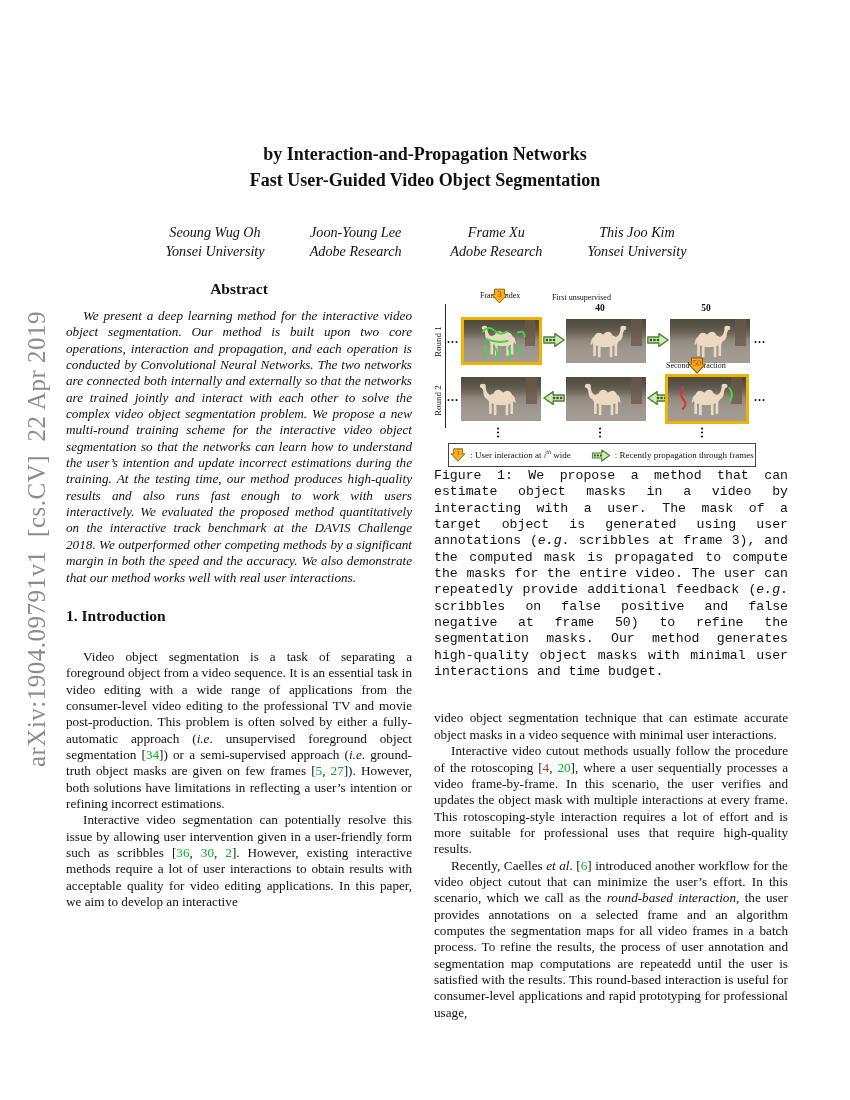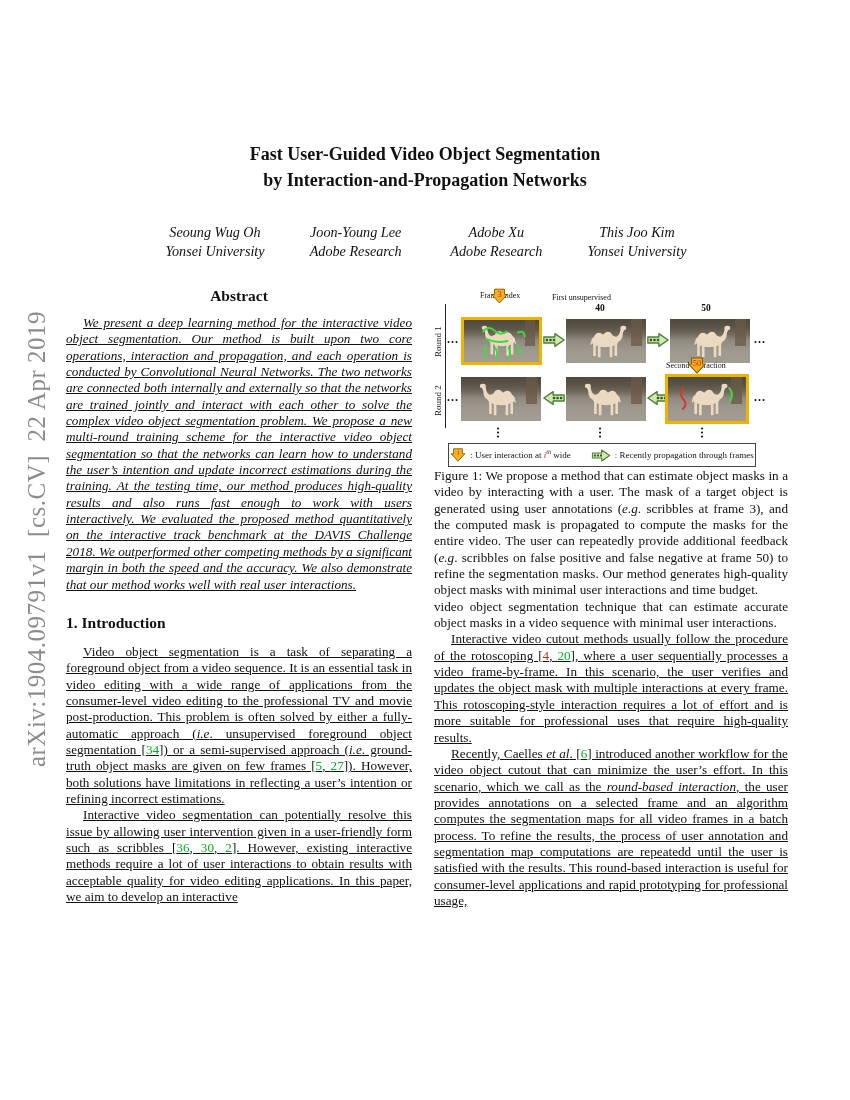--- a/index.html
+++ b/index.html
@@ -110,8 +110,8 @@
   <div class="arxiv">arXiv:1904.09791v1  [cs.CV]  22 Apr 2019</div>
 
   <div class="titleblock">
+    <span class="tline">by Interaction-and-Propagation Networks</span>
     <span class="tline">Fast User-Guided Video Object Segmentation</span>
-    <span class="tline">by Interaction-and-Propagation Networks</span>
   </div>
 
   <div class="authors">

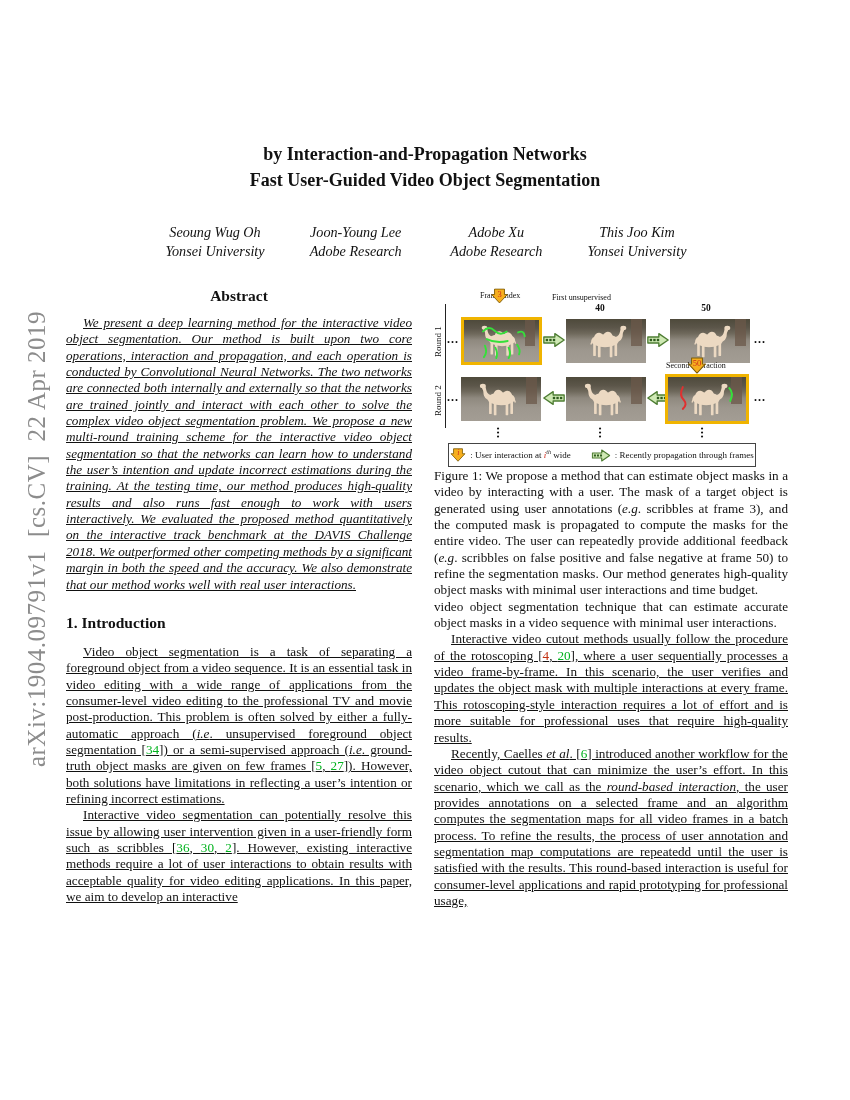--- a/index.html
+++ b/index.html
@@ -124,7 +124,7 @@
       <div>Adobe Research</div>
     </div>
     <div class="author">
-      <div>Adobe Xu</div>
+      <div>Frame Xu</div>
       <div>Adobe Research</div>
     </div>
     <div class="author">

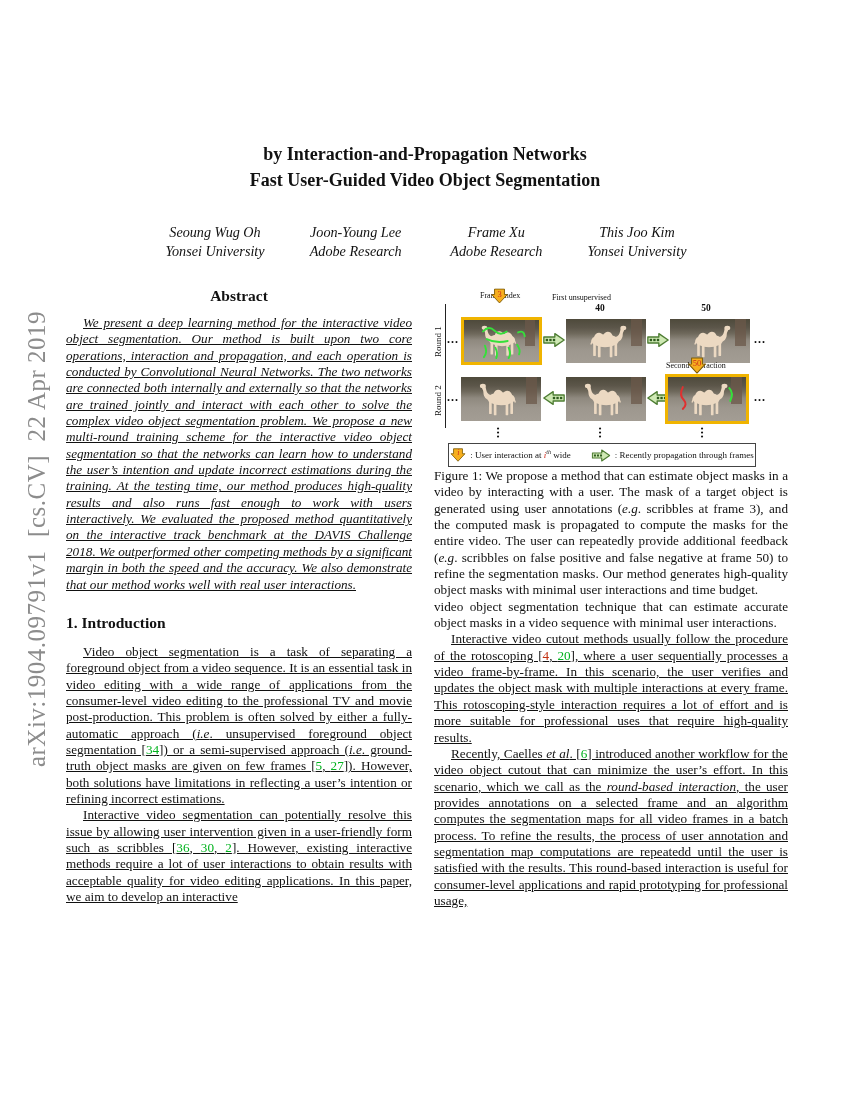--- a/index.html
+++ b/index.html
@@ -21,7 +21,7 @@
   .authors{position:absolute;top:223px;left:145px;width:562px;display:flex;justify-content:space-between;}
   .author{width:140px;text-align:center;font-size:14.2px;line-height:19px;font-style:italic;}
   
-  .col-left{position:absolute;left:66px;top:287px;width:346px;}
+  .col-left{position:absolute;left:66px;top:280px;width:346px;}
   .col-right{position:absolute;left:434px;top:288px;width:354px;}
   .abs-heading{margin:0 0 10px 0;text-align:center;font-size:15.5px;font-weight:bold;}
   .sec-heading{margin:21px 0 12px 0;font-size:15.5px;font-weight:bold;font-family:"Liberation Serif",serif;}

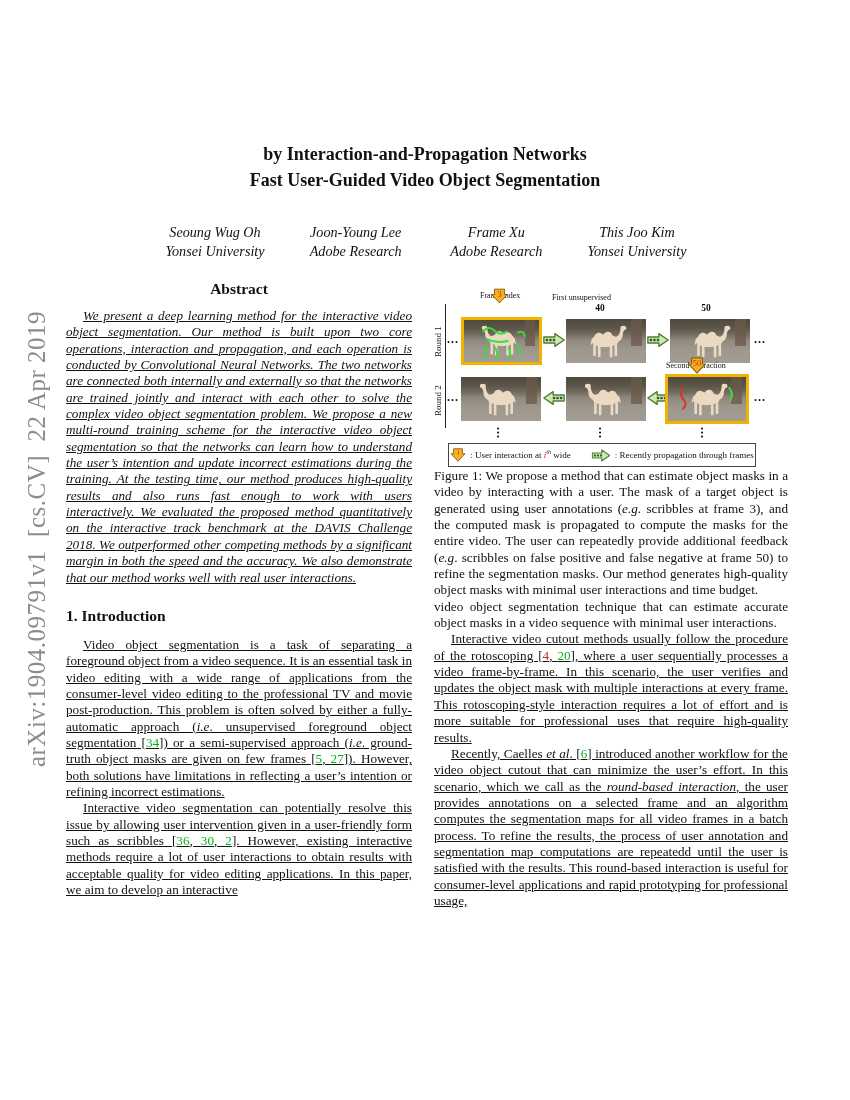--- a/index.html
+++ b/index.html
@@ -26,7 +26,7 @@
   .abs-heading{margin:0 0 10px 0;text-align:center;font-size:15.5px;font-weight:bold;}
   .sec-heading{margin:21px 0 12px 0;font-size:15.5px;font-weight:bold;font-family:"Liberation Serif",serif;}
   p.body{margin:0;text-align:justify;font-size:13.2px;line-height:16.35px;}
-  .indent{text-indent:17px;text-decoration:underline;}
+  .indent{text-indent:17px;}
   .abstract-text{font-style:italic;font-size:13.4px;}
   .i{font-style:italic}
   .g{color:var(--cite_green)}

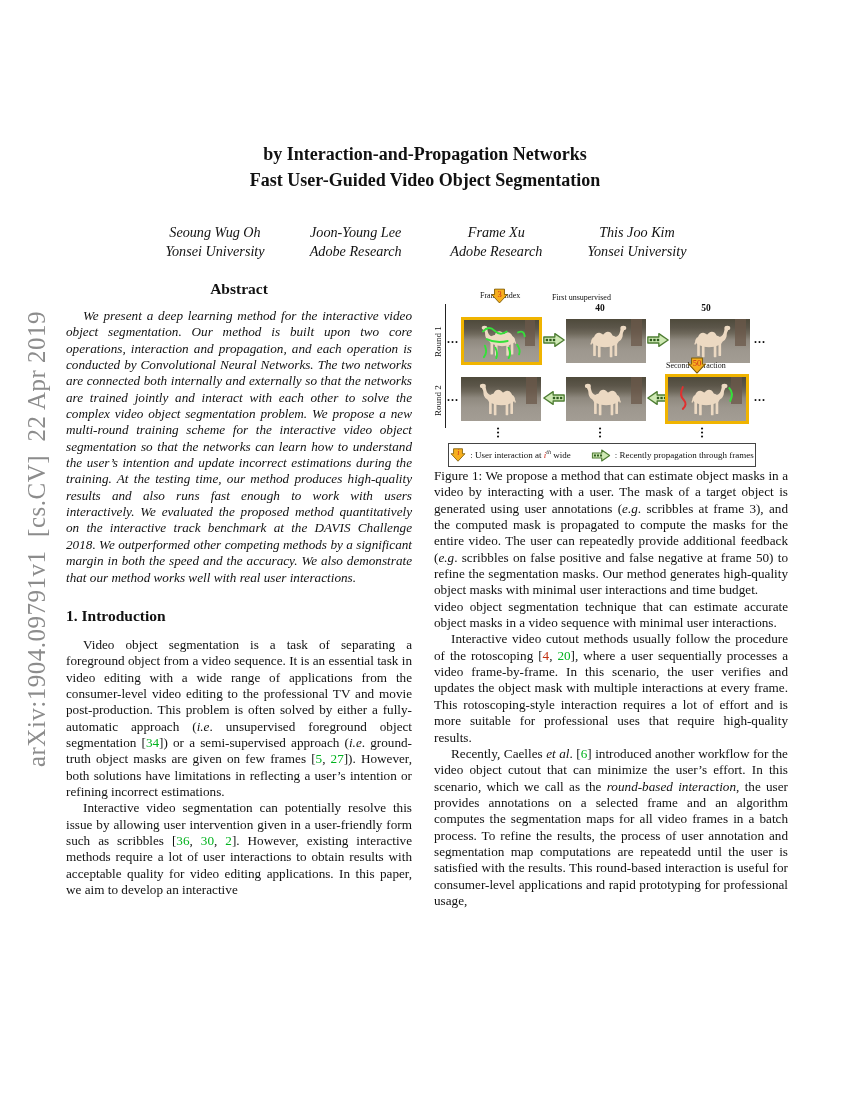--- a/index.html
+++ b/index.html
@@ -72,7 +72,7 @@
                       font-size:8px;color:var(--arrow_number_red);font-style:italic;}
   .legend-parrow{width:20px;height:13px;flex:0 0 auto;}
   .legend-gap{width:12px;flex:0 0 auto;}
-  .caption{margin-top:12px;}
+  .caption{margin-top:12px;font-family:Liberation Mono, monospace;}
   .rc-text{}
 </style>
 </head>

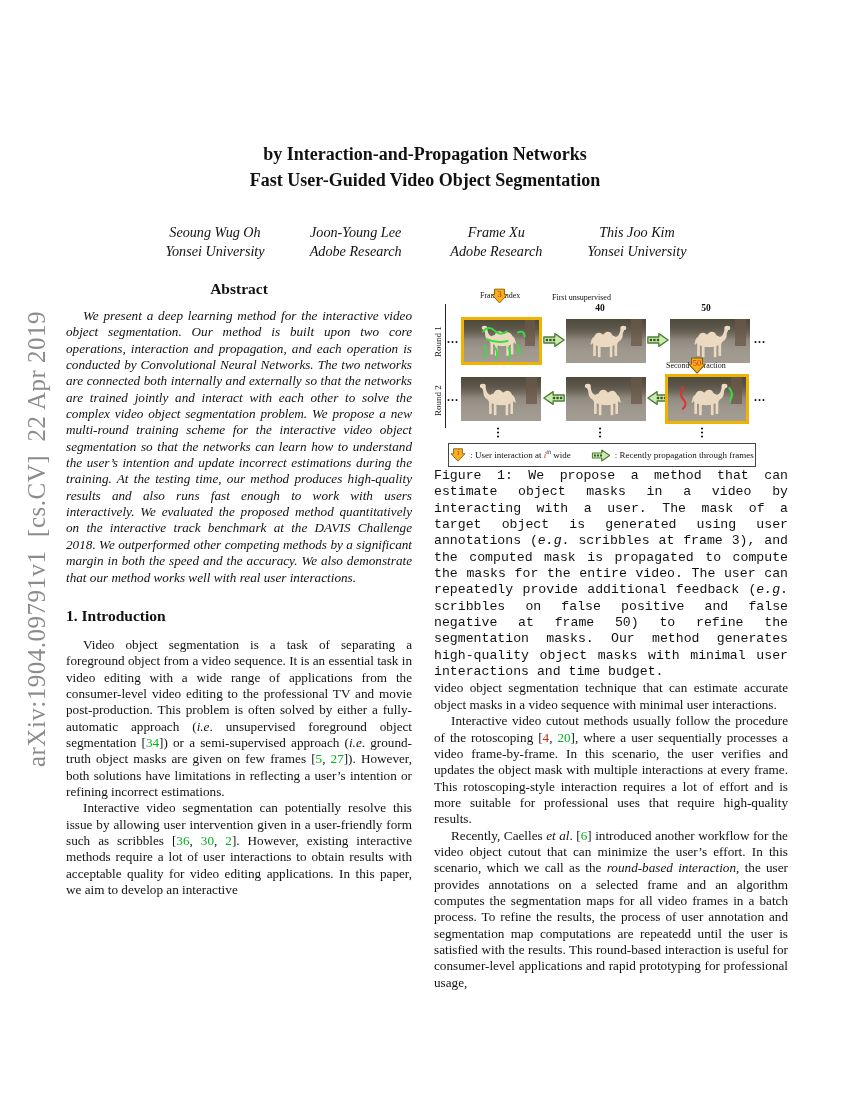--- a/index.html
+++ b/index.html
@@ -24,7 +24,7 @@
   .col-left{position:absolute;left:66px;top:280px;width:346px;}
   .col-right{position:absolute;left:434px;top:288px;width:354px;}
   .abs-heading{margin:0 0 10px 0;text-align:center;font-size:15.5px;font-weight:bold;}
-  .sec-heading{margin:21px 0 12px 0;font-size:15.5px;font-weight:bold;font-family:"Liberation Serif",serif;}
+  .sec-heading{margin:21px 0 24px 0;font-size:15.5px;font-weight:bold;font-family:"Liberation Serif",serif;}
   p.body{margin:0;text-align:justify;font-size:13.2px;line-height:16.35px;}
   .indent{text-indent:17px;}
   .abstract-text{font-style:italic;font-size:13.4px;}

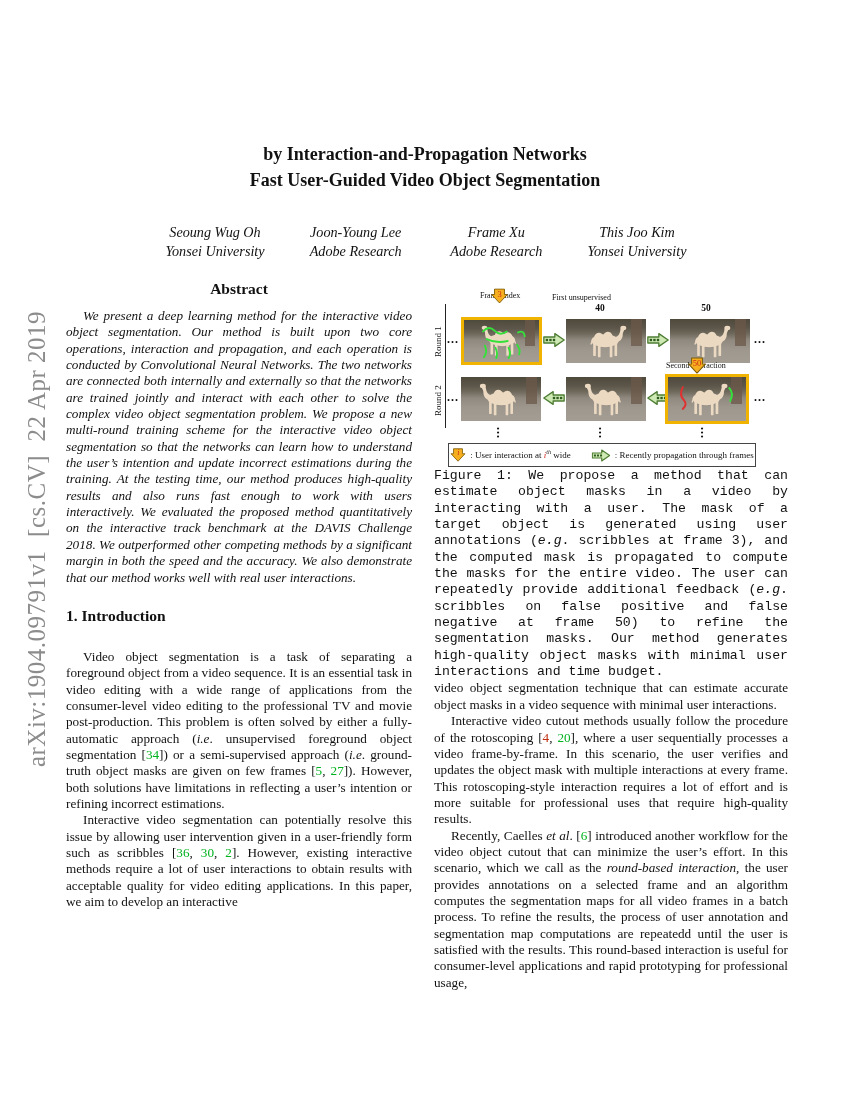--- a/index.html
+++ b/index.html
@@ -73,7 +73,7 @@
   .legend-parrow{width:20px;height:13px;flex:0 0 auto;}
   .legend-gap{width:12px;flex:0 0 auto;}
   .caption{margin-top:12px;font-family:Liberation Mono, monospace;}
-  .rc-text{}
+  .rc-text{margin-top:30px;}
 </style>
 </head>
 <body>

